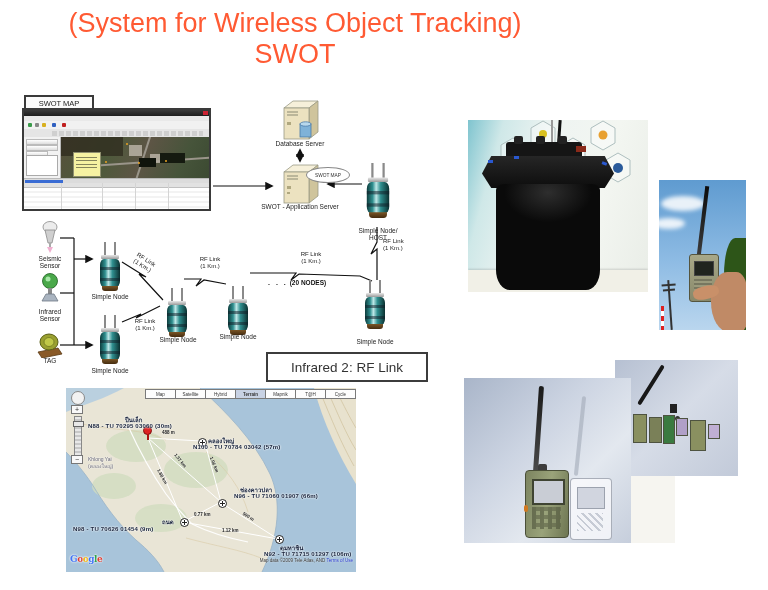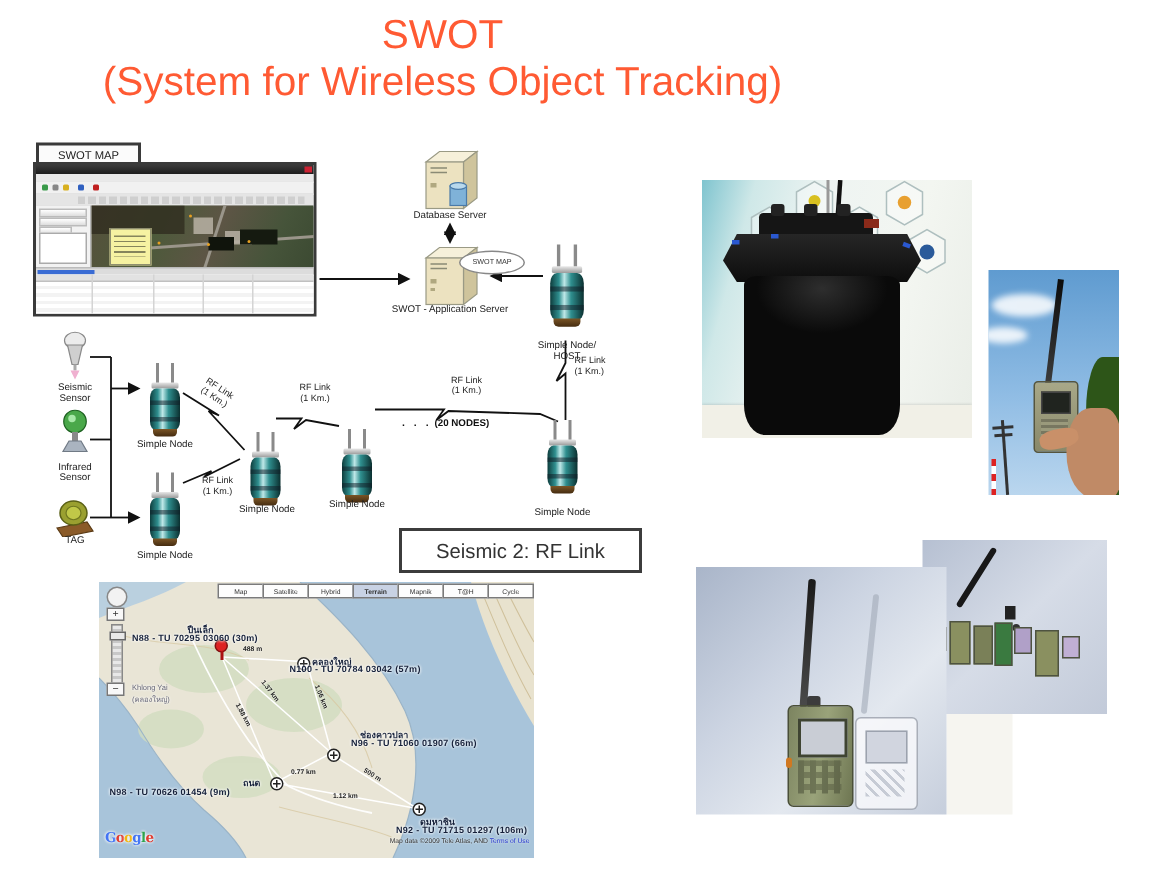--- a/index.html
+++ b/index.html
@@ -162,8 +162,8 @@
 <div id="slide">
 
   <div class="abs" id="title">
+    <div>(System for Wireless Object Tracking)</div>
     <div>SWOT</div>
-    <div>(System for Wireless Object Tracking)</div>
   </div>
 
   <svg class="abs" width="768" height="590" style="left:0;top:0;pointer-events:none">

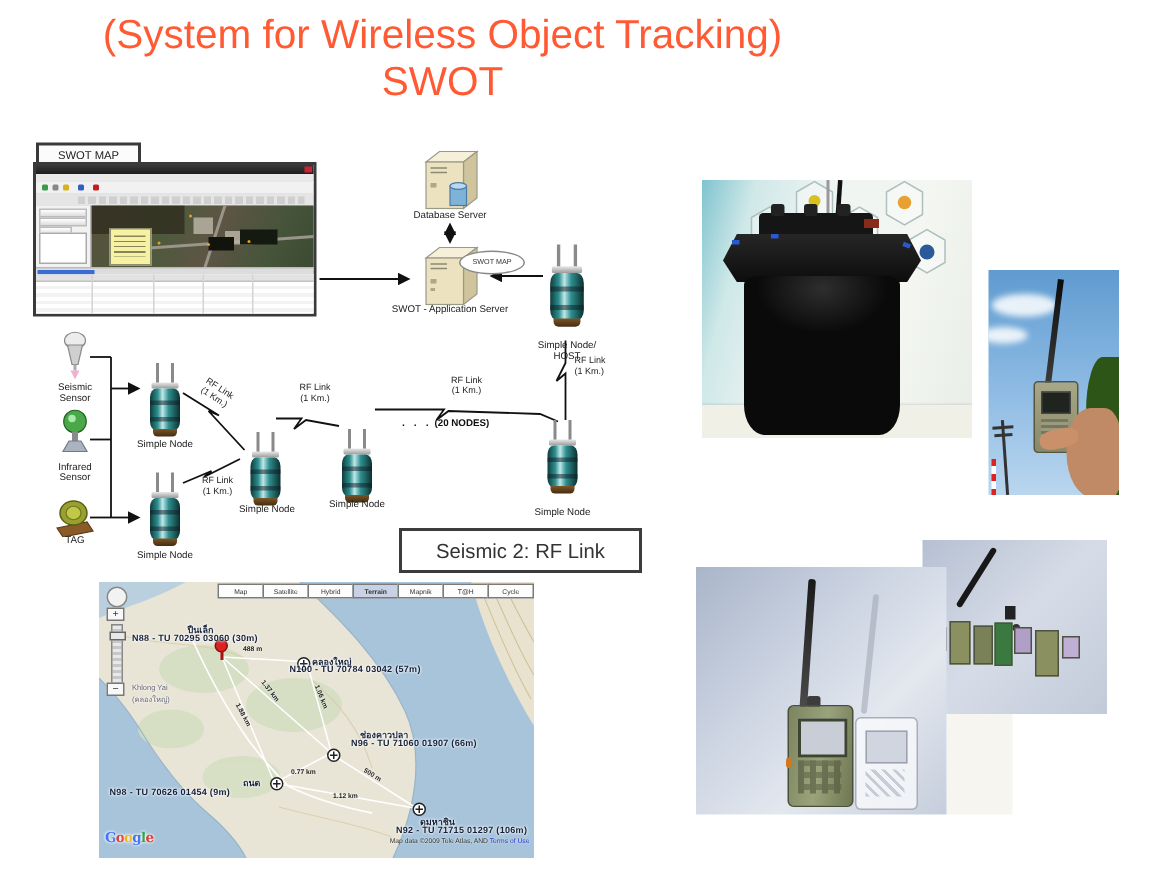--- a/index.html
+++ b/index.html
@@ -378,7 +378,7 @@
   </div>
 
   <div class="abs" id="scenario">
-    <span>Seismic 2: RF Link</span>
+    <span>Infrared 2: RF Link</span>
   </div>
 
   <div class="abs" id="photo1">

